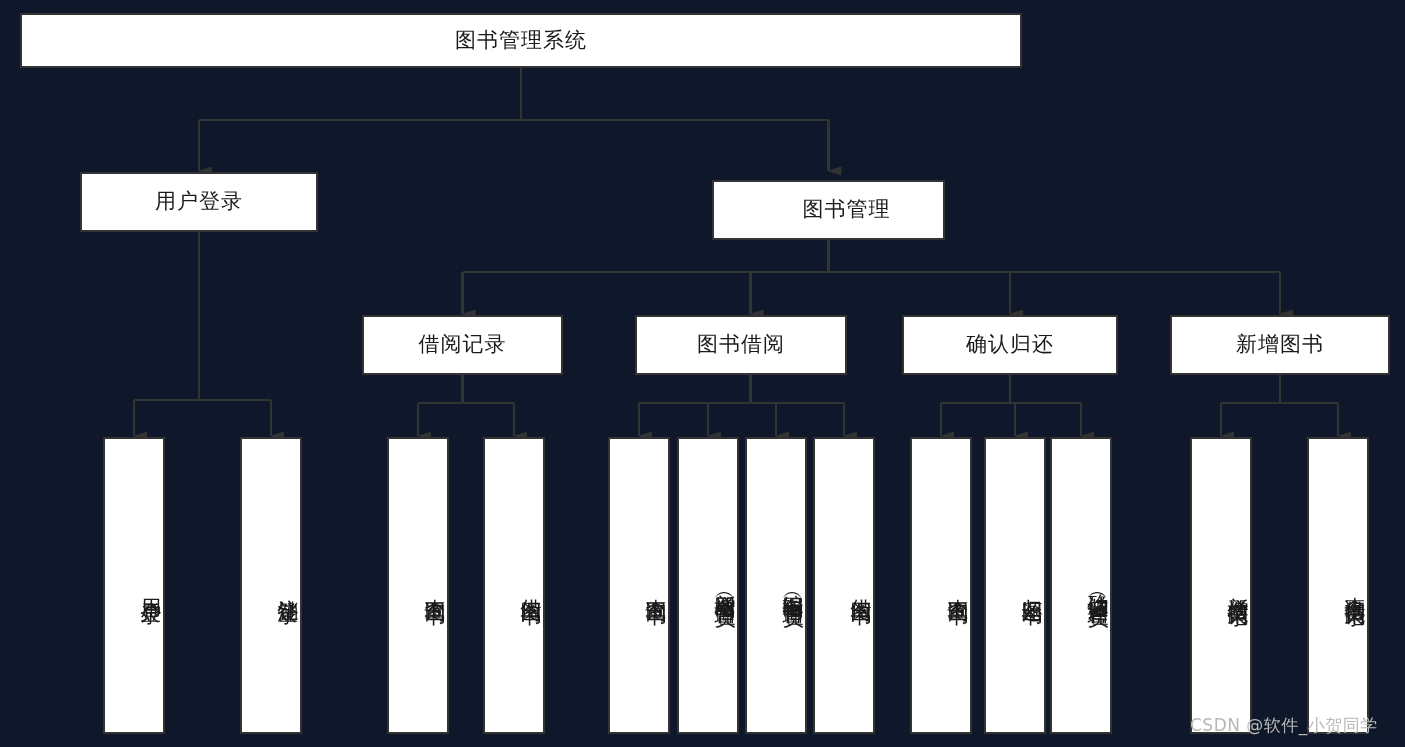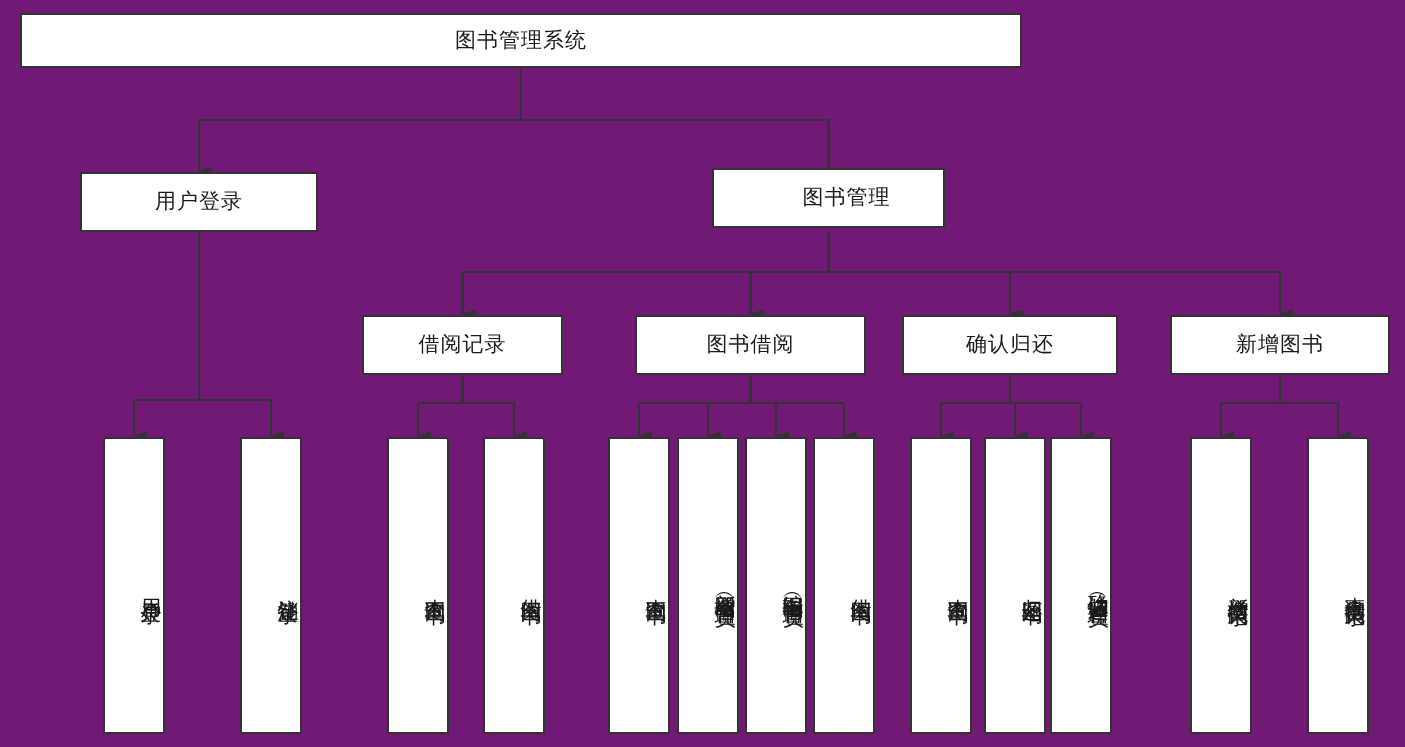--- a/index.html
+++ b/index.html
@@ -14,7 +14,7 @@
     position: relative;
     width: 1405px;
     height: 747px;
-    background: #701a75;
+    background: #0f172a;
     overflow: hidden;
   }
   svg#edges {

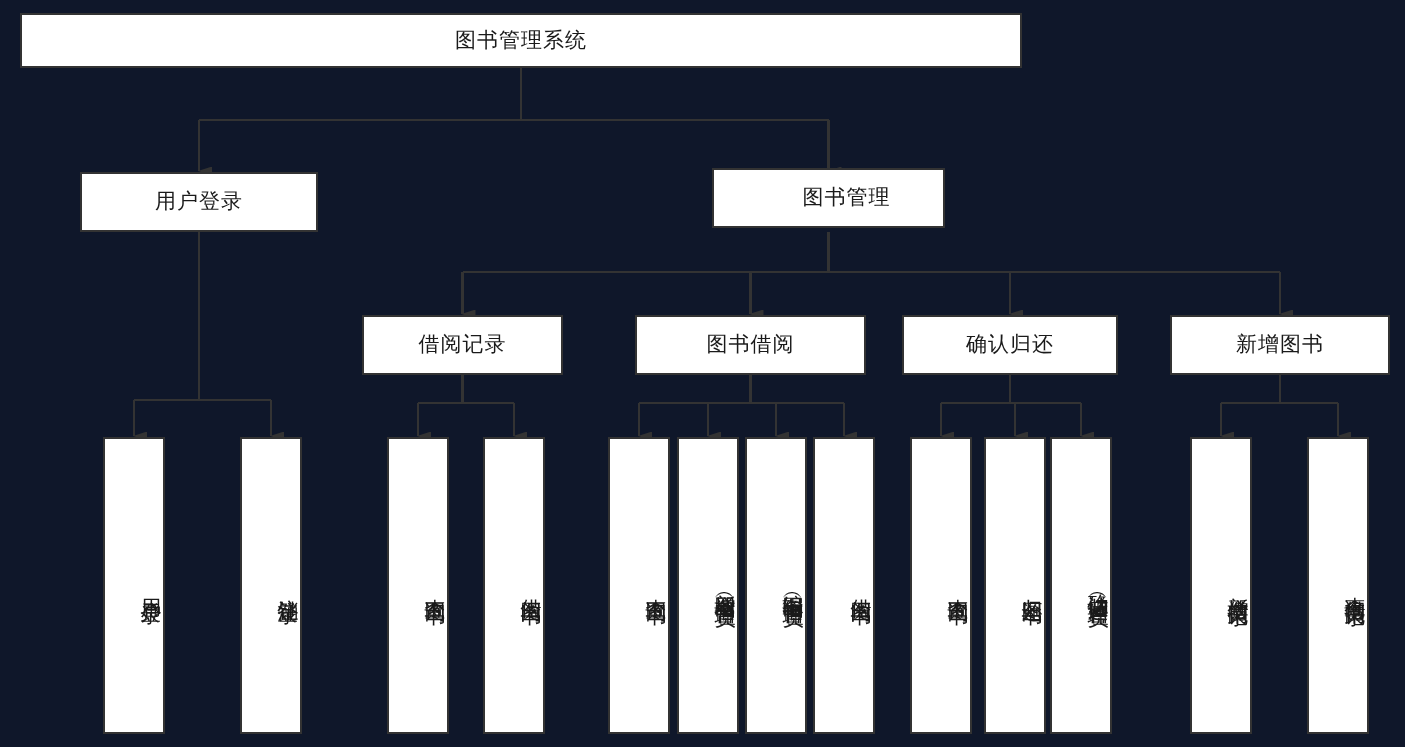--- a/index.html
+++ b/index.html
@@ -118,7 +118,7 @@
       <div class="node node-h" style="left: 80px; top: 172px; width: 238px; height: 60px;">
         <span>用户登录</span>
       </div>
-      <div class="node node-h" style="left: 712px; top: 168px; width: 233px; height: 60px; padding-left: 36px;">
+      <div class="node node-h" style="left: 712px; top: 180px; width: 233px; height: 60px; padding-left: 36px;">
         <span>图书管理</span>
       </div>
       <div class="node node-h" style="left: 362px; top: 315px; width: 201px; height: 60px;">

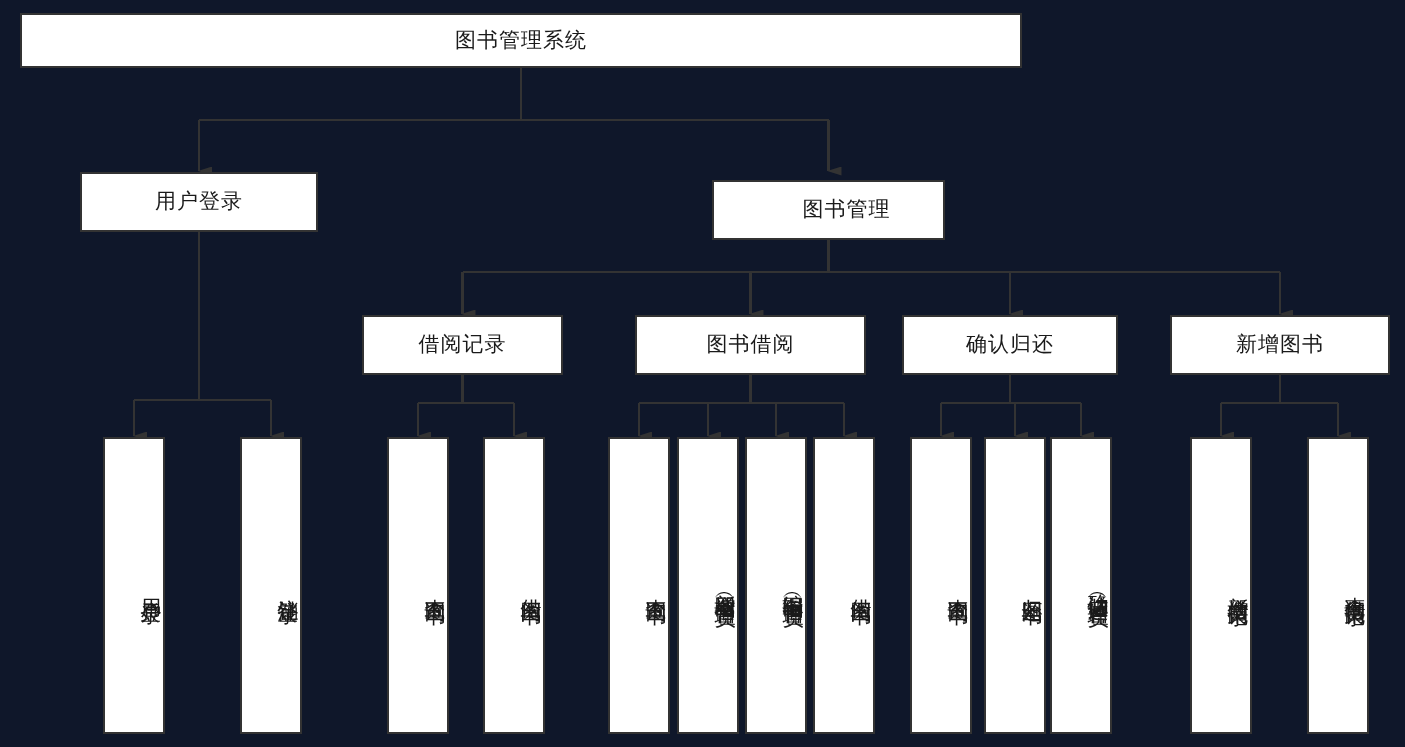--- a/index.html
+++ b/index.html
@@ -124,7 +124,7 @@
       <div class="node node-h" style="left: 362px; top: 315px; width: 201px; height: 60px;">
         <span>借阅记录</span>
       </div>
-      <div class="node node-h" style="left: 635px; top: 315px; width: 231px; height: 60px;">
+      <div class="node node-h" style="left: 635px; top: 315px; width: 212px; height: 60px;">
         <span>图书借阅</span>
       </div>
       <div class="node node-h" style="left: 902px; top: 315px; width: 216px; height: 60px;">

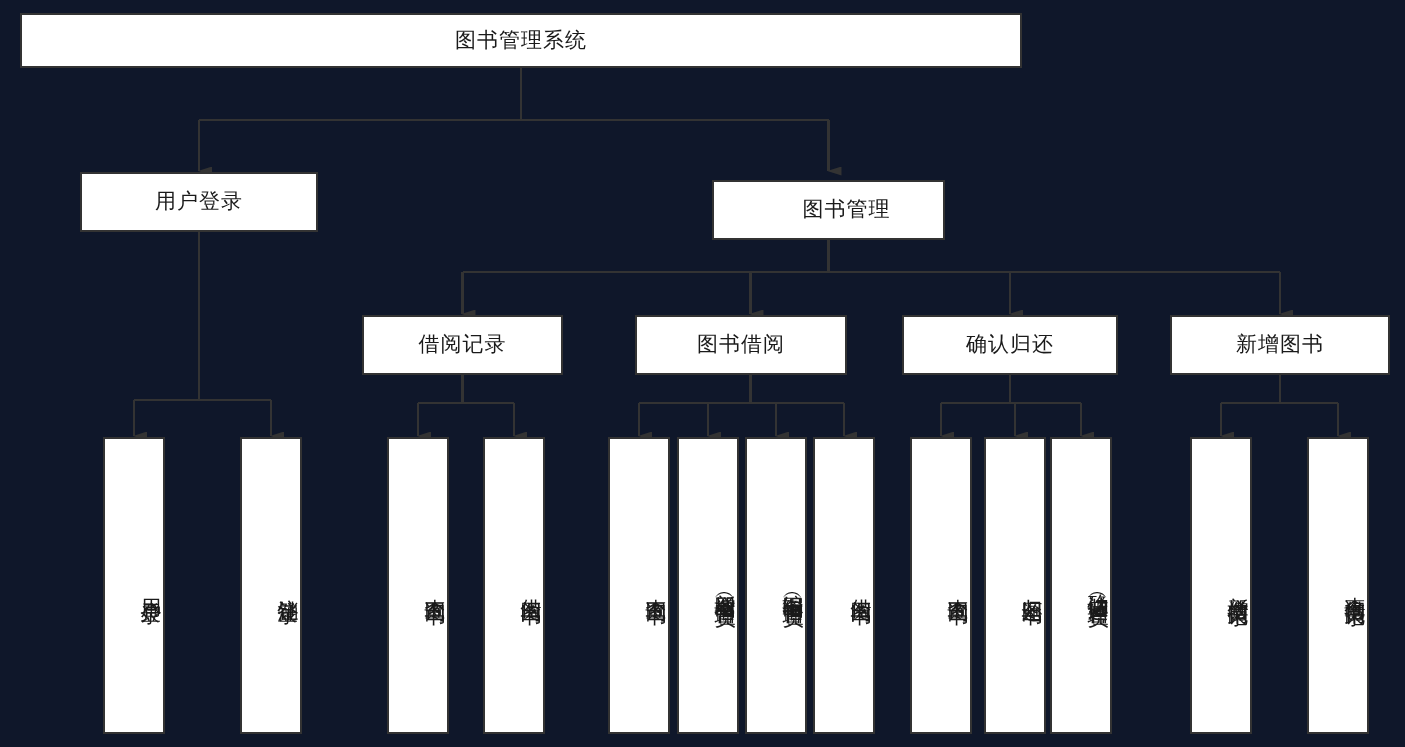--- a/index.html
+++ b/index.html
@@ -174,6 +174,7 @@
       </div>
     </div>
 
+  <div class="watermark" style="left: 1190px; top: 714px;">CSDN @软件_小贺同学</div>
 
 </div>
 

